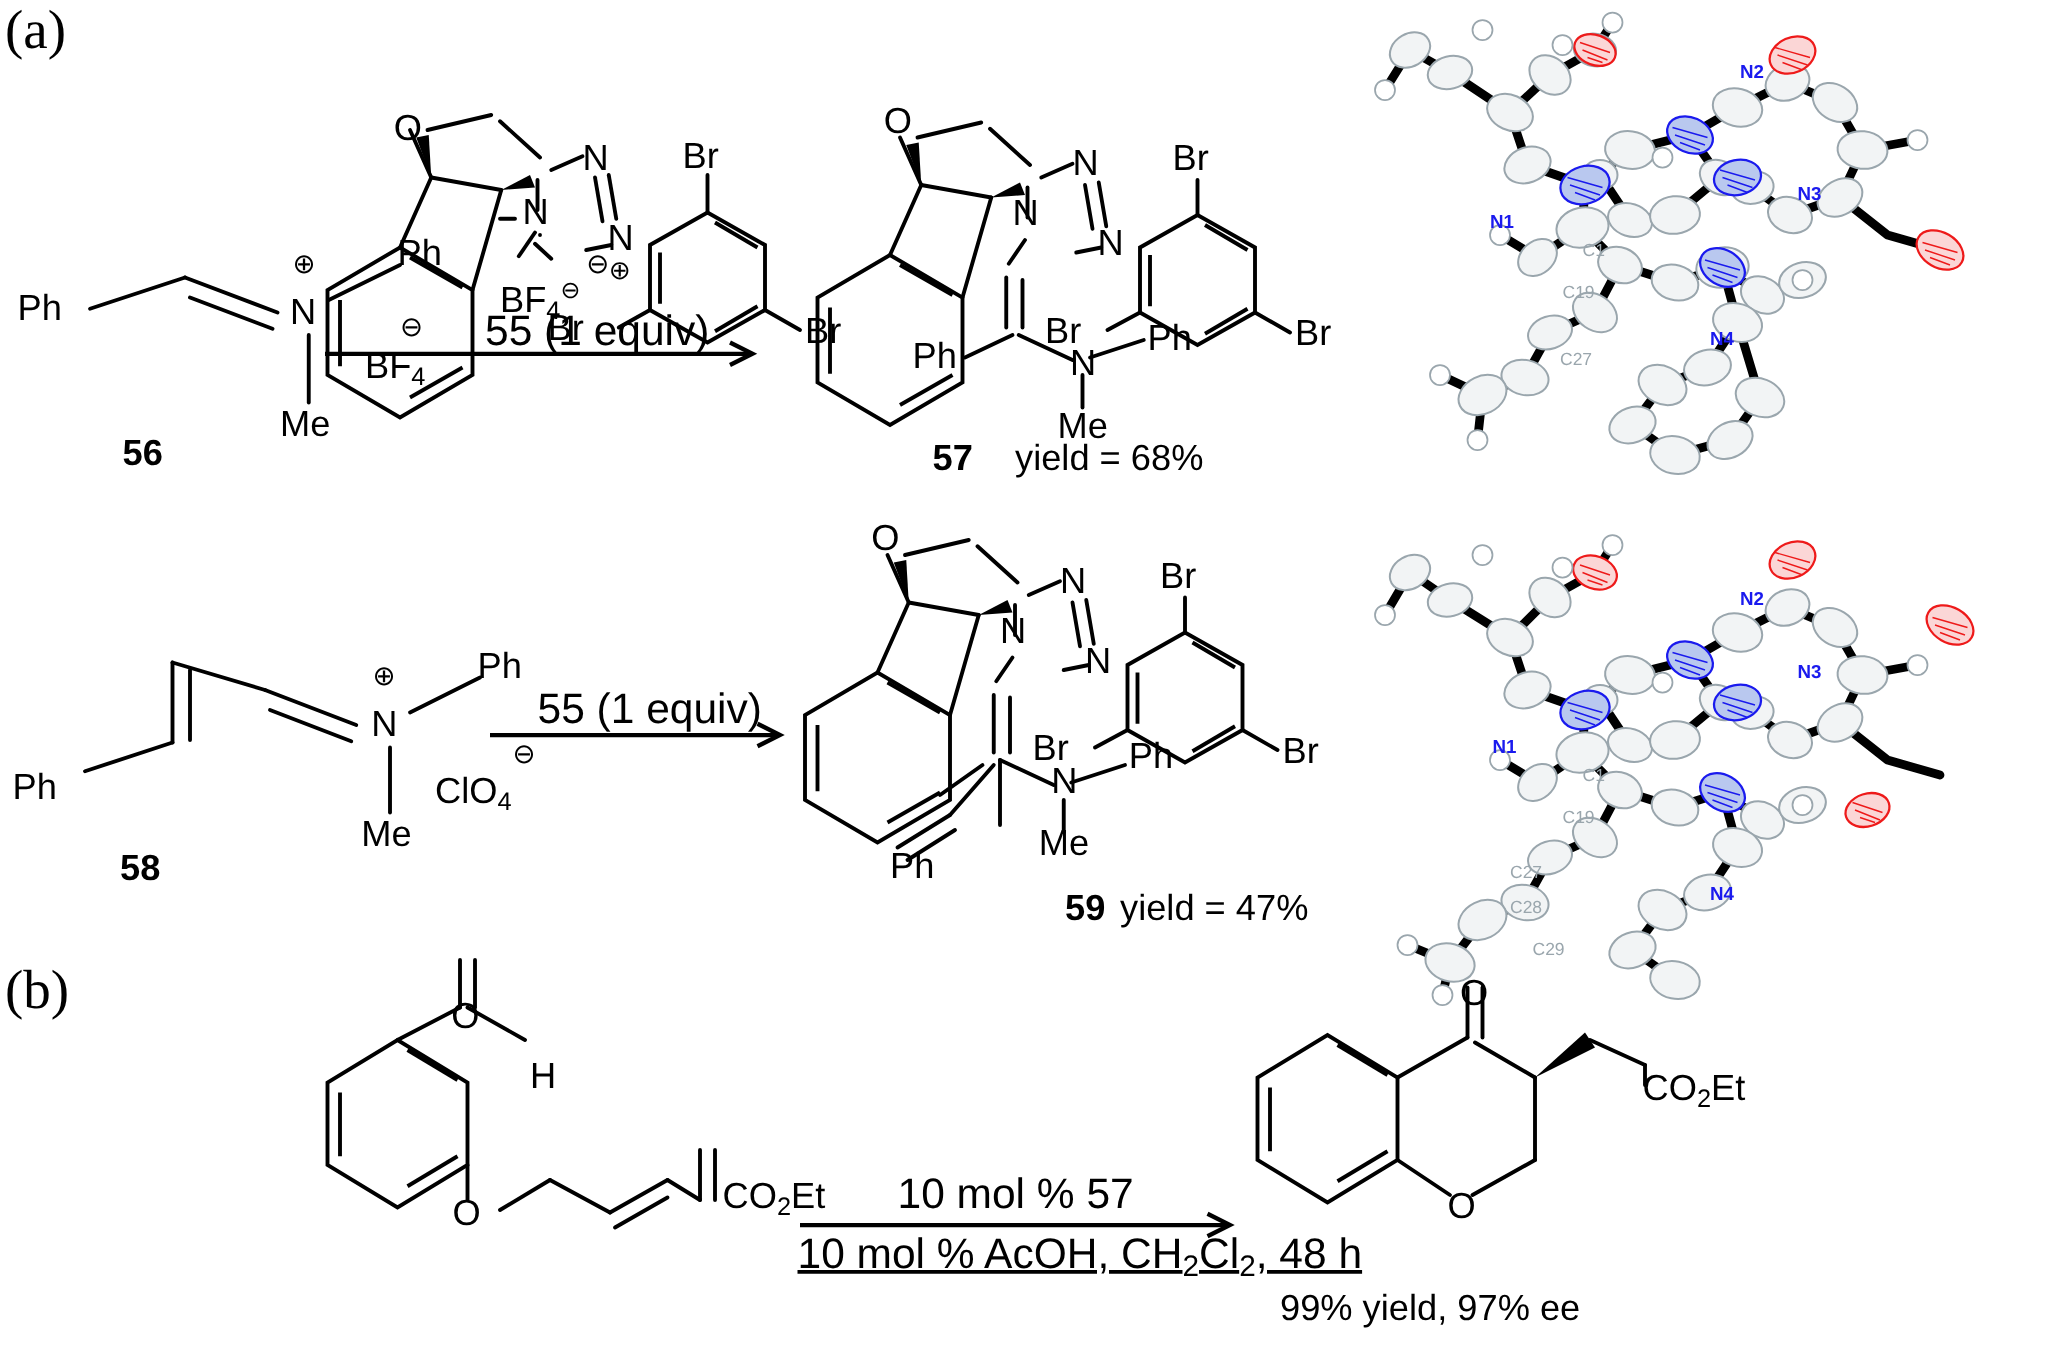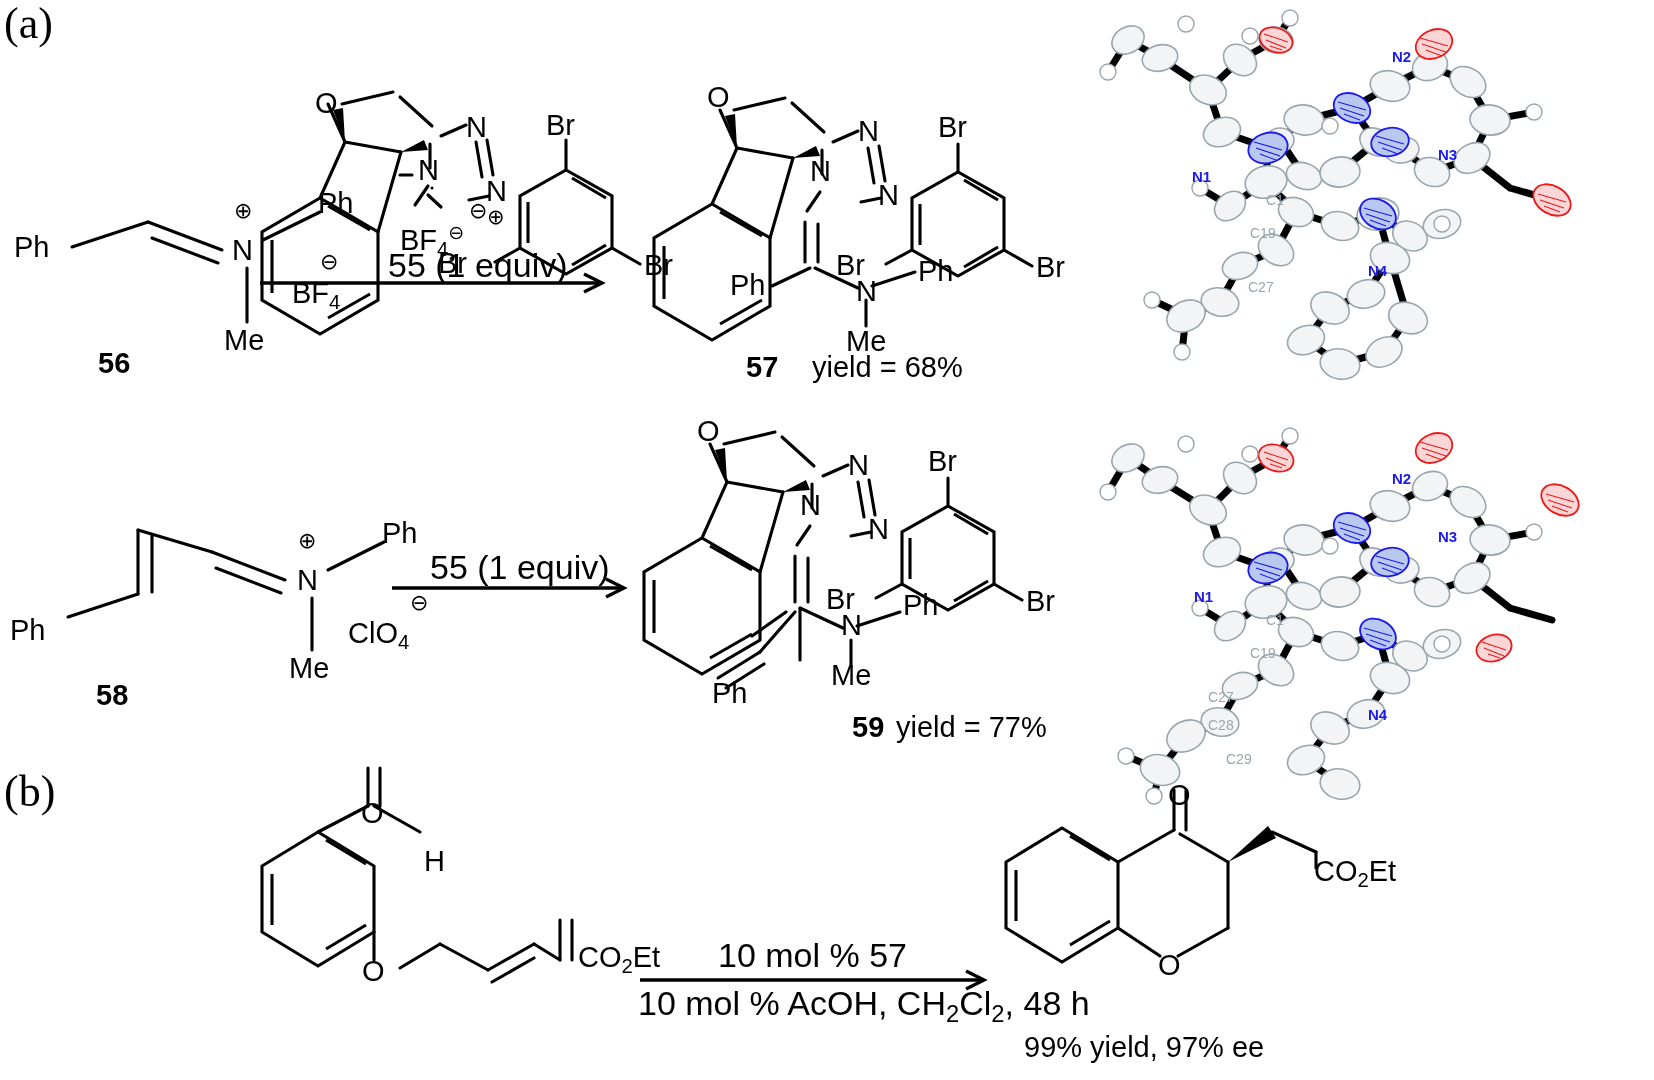--- a/index.html
+++ b/index.html
@@ -291,7 +291,7 @@
   <div class="txt big" style="left:831px;top:660px;">Me</div>
   <div class="txt big" style="left:712px;top:678px;">Ph</div>
   <div class="txt big bold" style="left:838px;top:712px;margin-left:14px;">59</div>
-  <div class="txt big" style="left:896px;top:712px;">yield = 77%</div>
+  <div class="txt big" style="left:896px;top:712px;">yield = 47%</div>
 
   <div class="txt big" style="left:361px;top:798px;">O</div>
   <div class="txt big" style="left:424px;top:846px;">H</div>

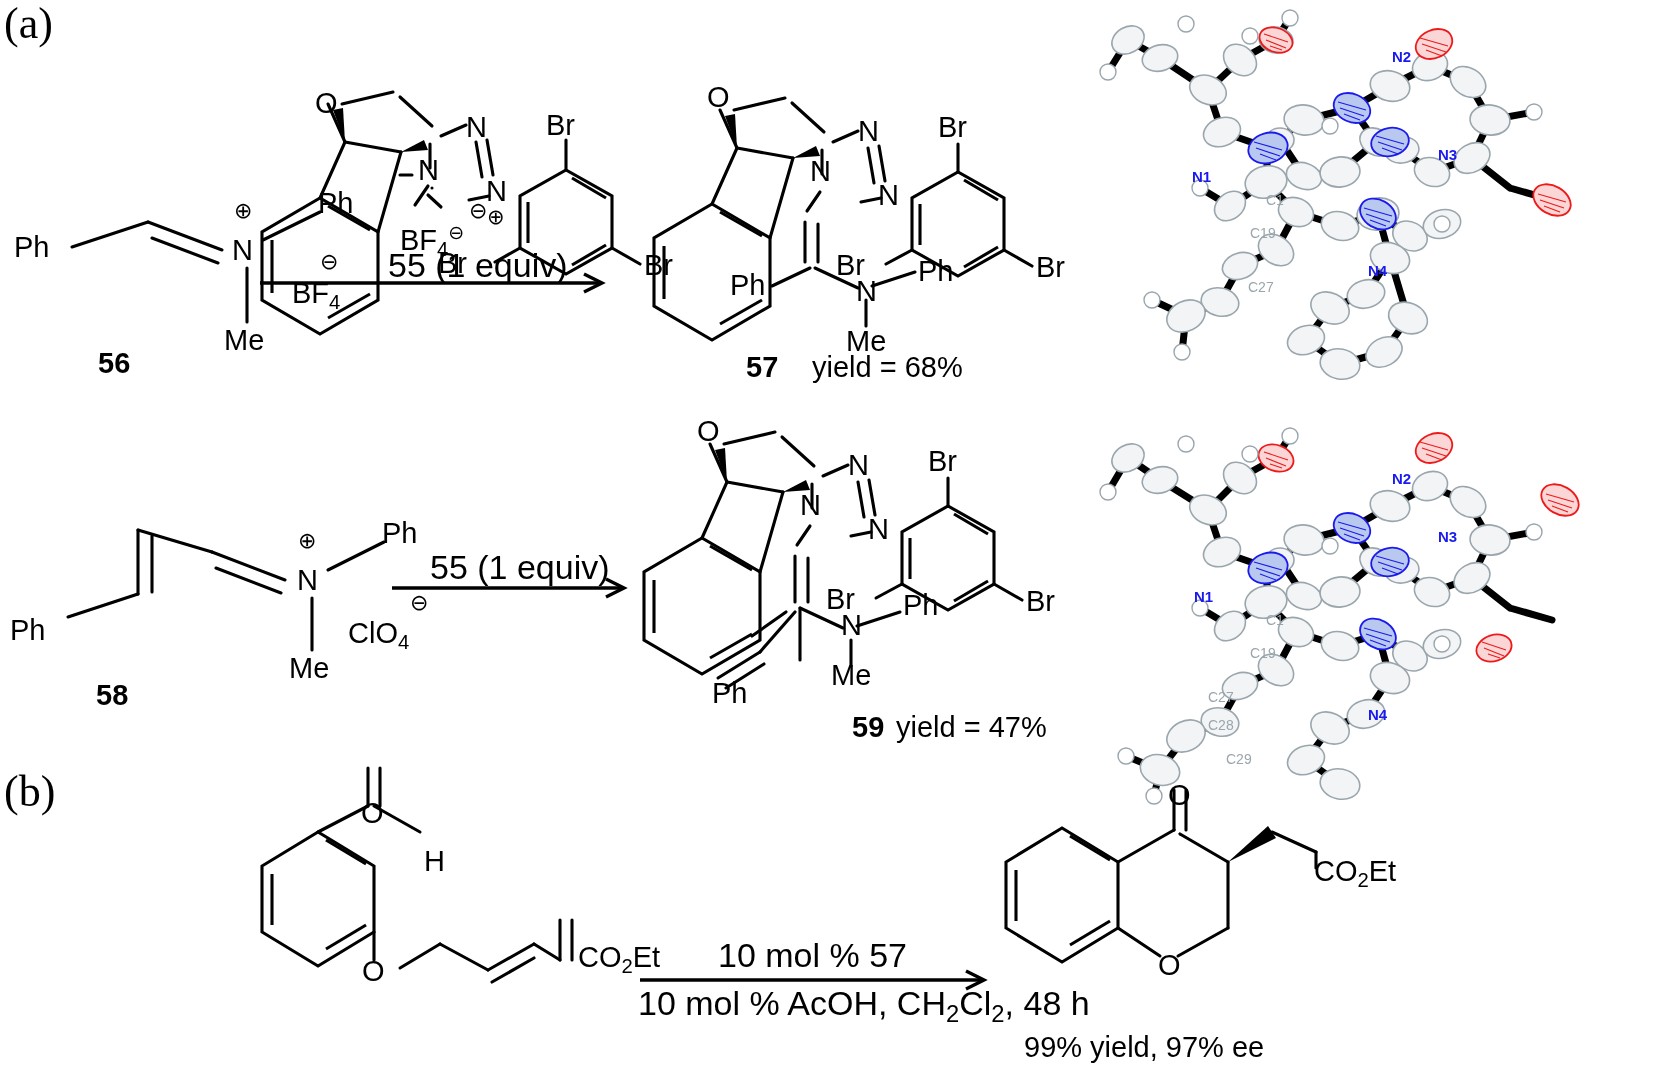--- a/index.html
+++ b/index.html
@@ -301,7 +301,7 @@
   <div class="cond" style="left:718px;top:940px;">
     <span>10 mol % </span><span class="bold">57</span>
   </div>
-  <div class="cond" style="left:638px;top:988px;">
+  <div class="cond" style="left:638px;top:988px;text-decoration:underline;">
     <span>10 mol % AcOH, CH</span><span class="sub">2</span><span>Cl</span><span class="sub">2</span><span>, 48 h</span>
   </div>
 

